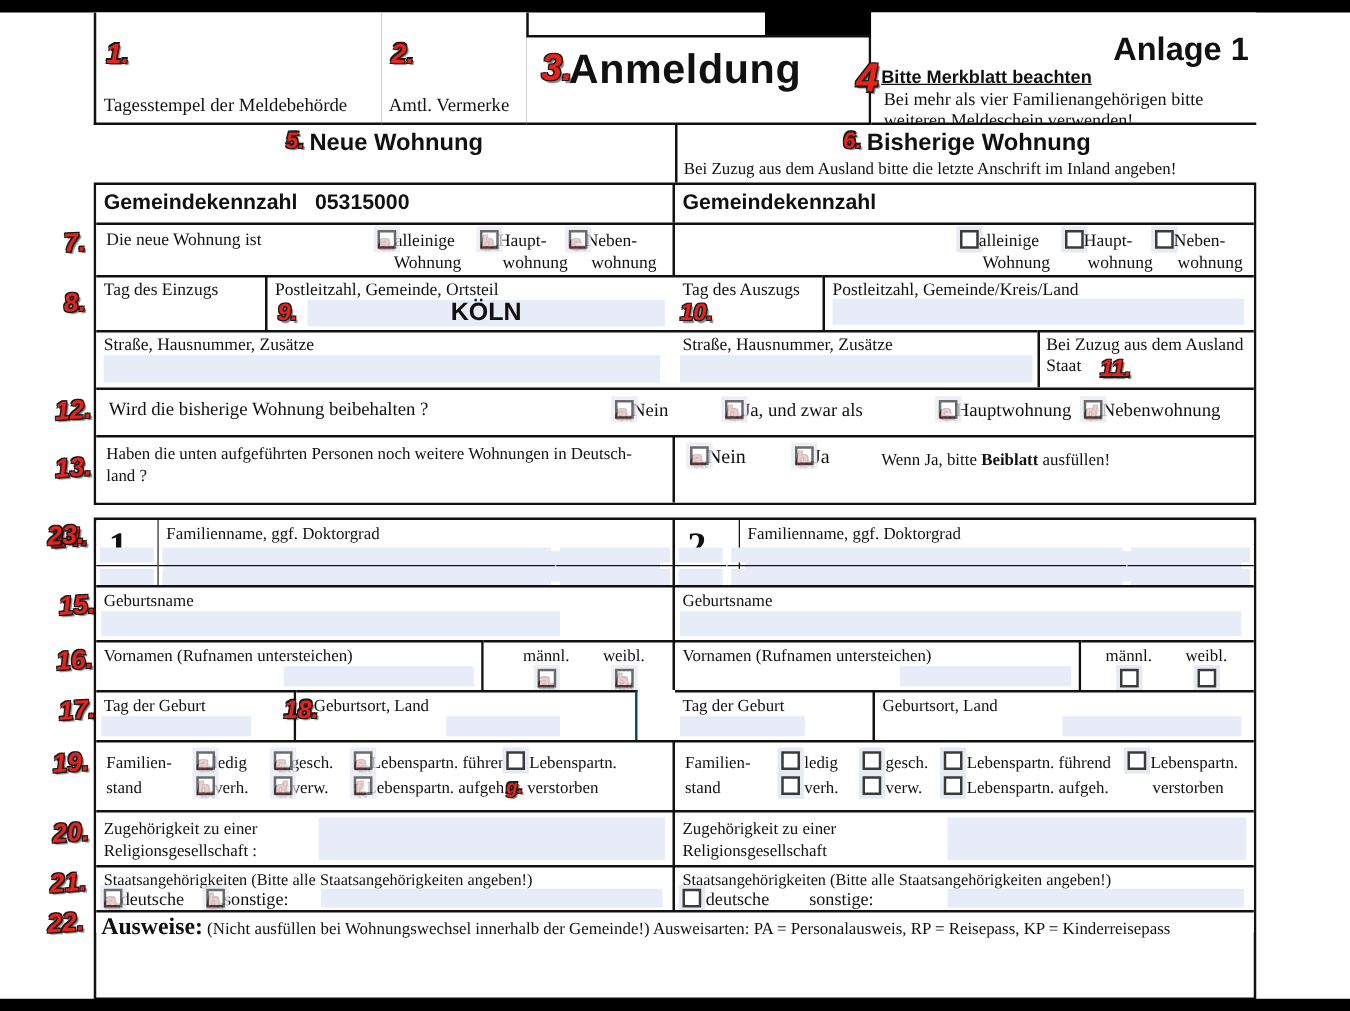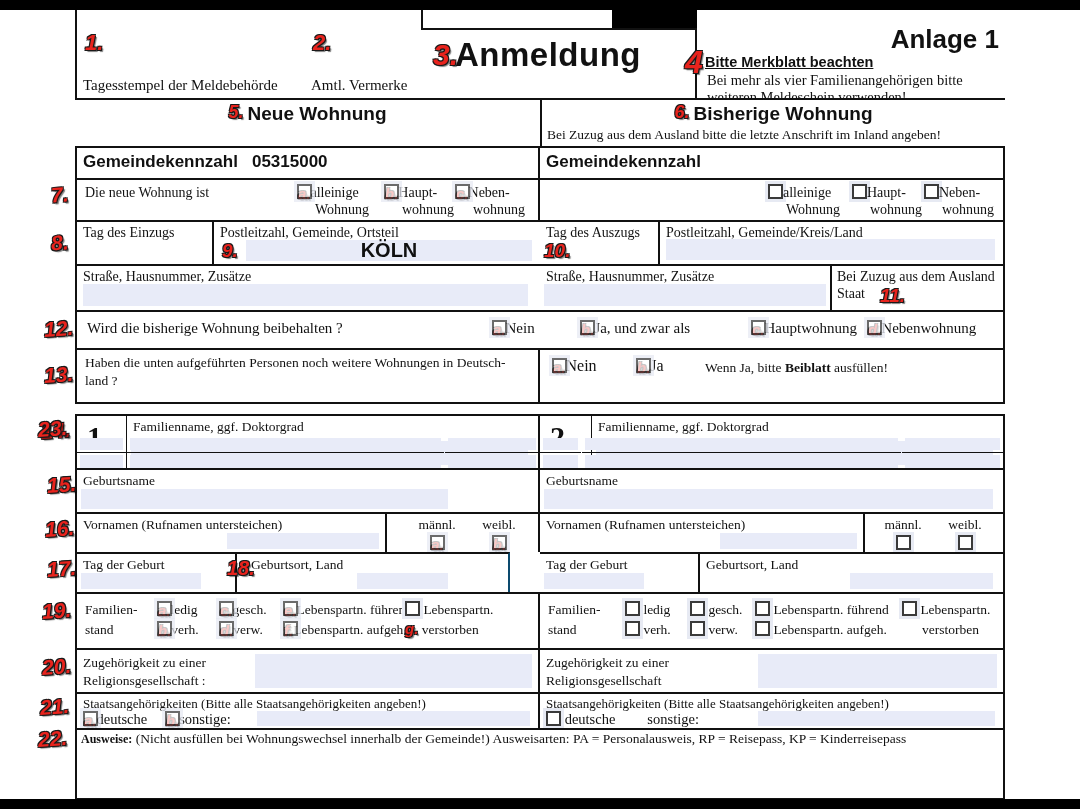--- a/index.html
+++ b/index.html
@@ -73,7 +73,7 @@
   .opt2{position:absolute;top:4px;font-size:14px;line-height:1.2;}
   .opt2 .l2{padding-left:18px;}
   #c-r7-l .q{position:absolute;left:8px;top:5px;}
-  #c-r7-l .o1{left:220px;} #c-r7-l .o2{left:307px;} #c-r7-l .o3{left:378px;}
+  #c-r7-l .o1{left:220px;text-align:center;} #c-r7-l .o2{left:307px;} #c-r7-l .o3{left:378px;}
   #c-r7-r .q{position:absolute;left:6px;top:3px;}
   #c-r7-r .o1{left:228px;} #c-r7-r .o2{left:312px;} #c-r7-r .o3{left:384px;}
 

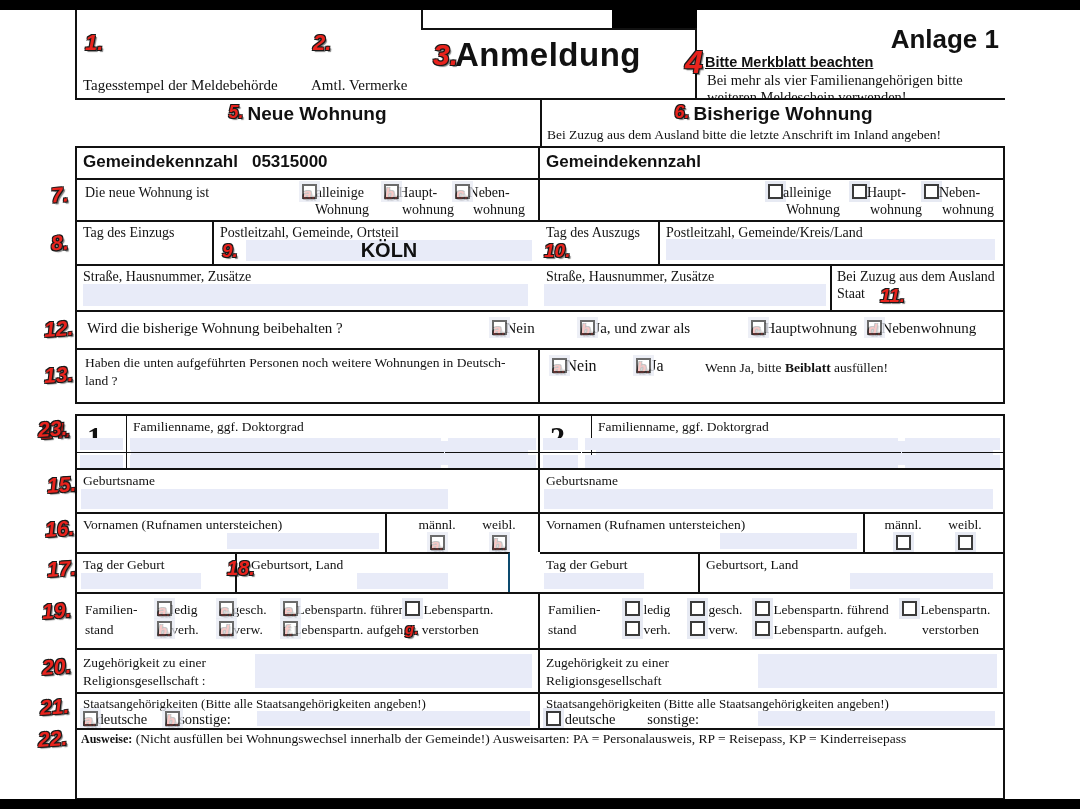--- a/index.html
+++ b/index.html
@@ -167,7 +167,7 @@
   #c-r21-r .gap{display:inline-block;width:32px;}
 
   #c-r22{left:0;top:312px;width:926px;height:18px;border-top:2px solid #111;font-size:13.5px;padding:1px 0 0 4px;}
-  #c-r22 .bold{font-size:12px;}
+  #c-r22 .bold{font-size:19px;}
 
   #c-r23{left:0;top:330px;width:926px;height:52px;border-top:2px solid #111;display:flex;}
   .dcol{box-sizing:border-box;border-right:1.5px solid #111;display:flex;flex-direction:column;}

